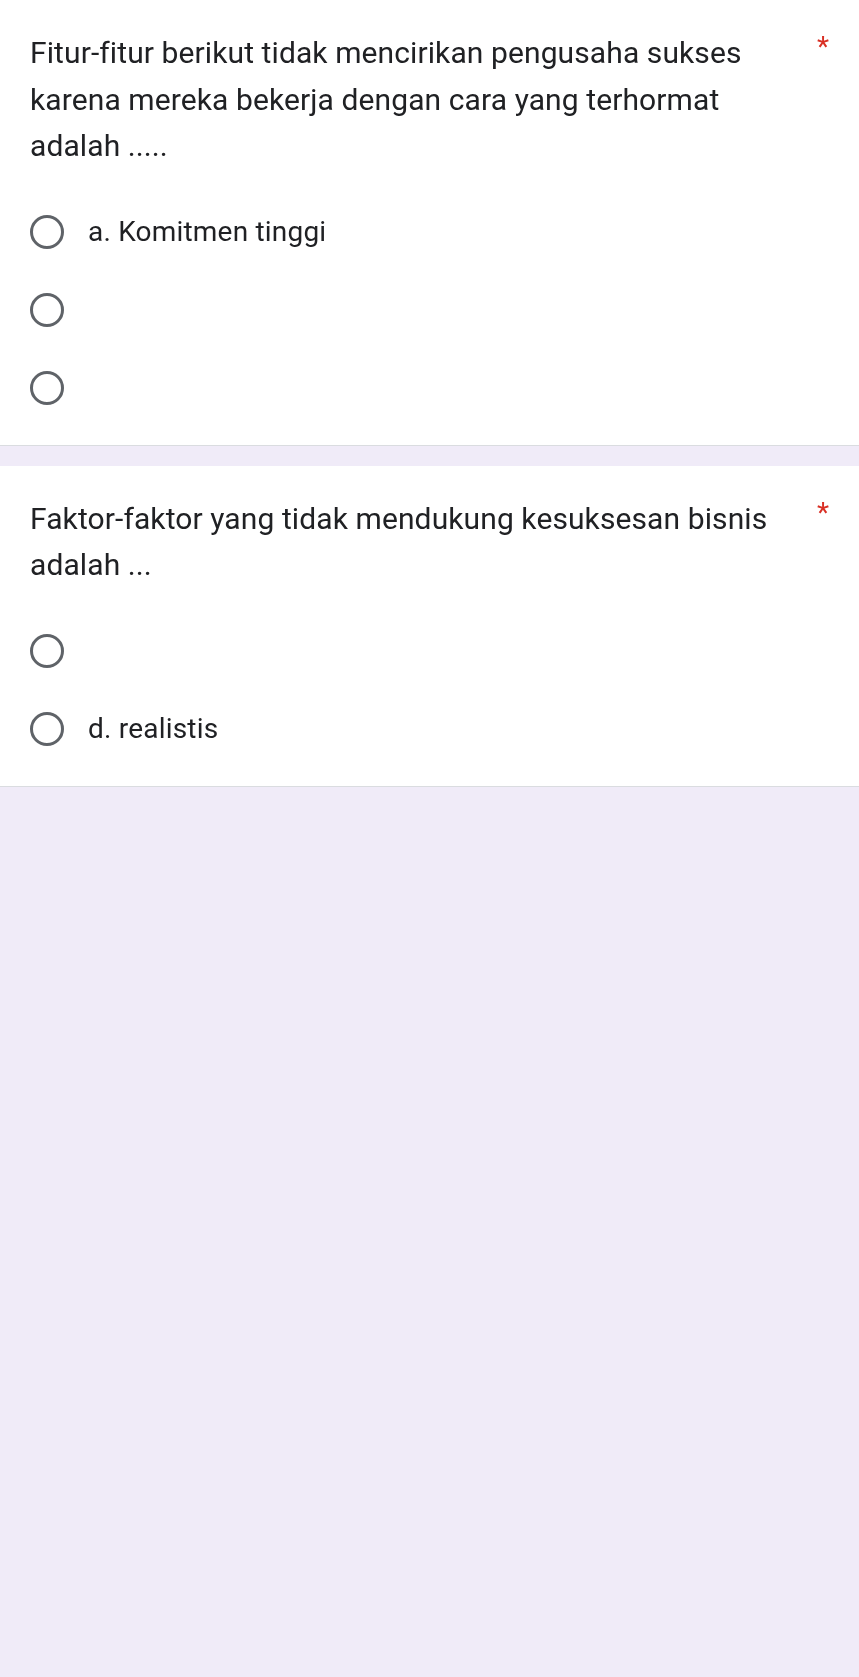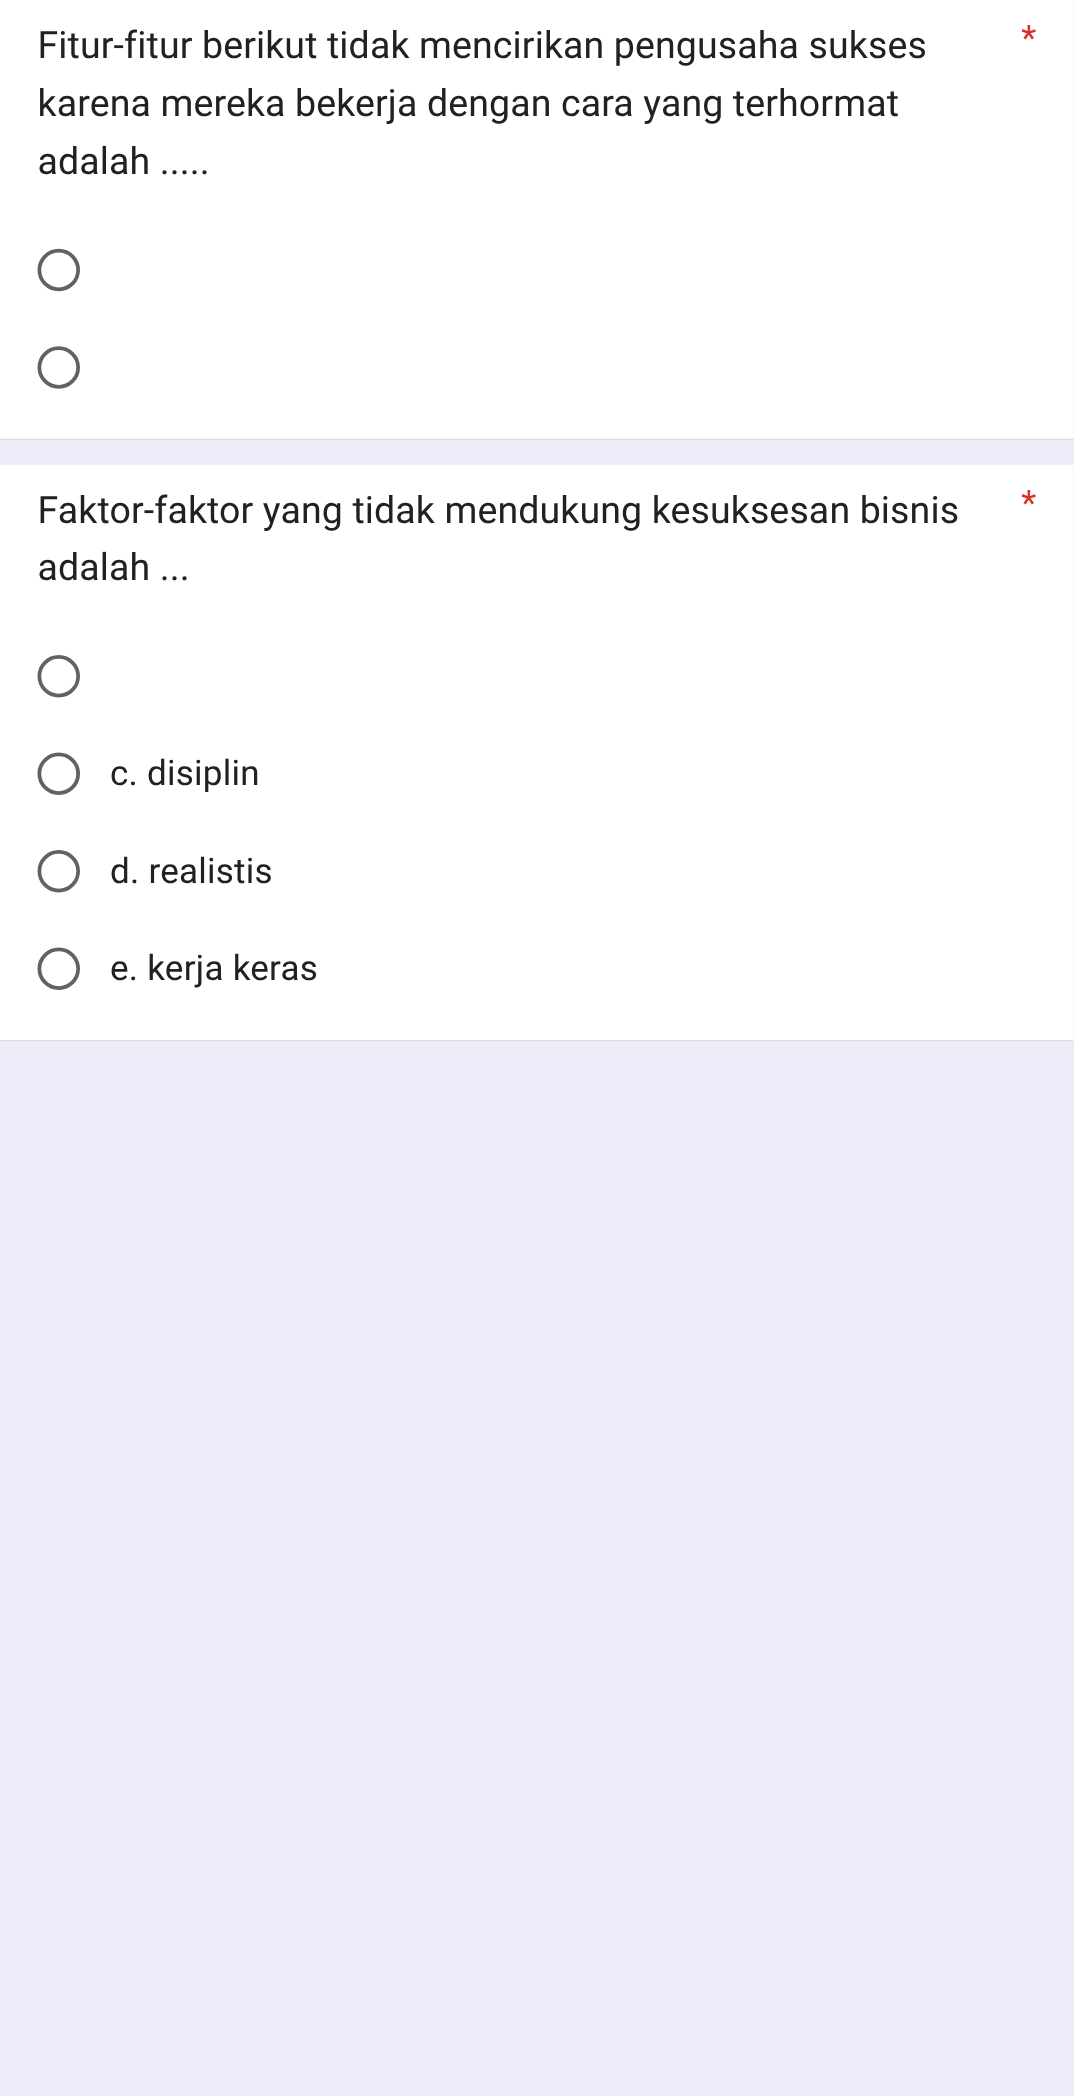--- a/index.html
+++ b/index.html
@@ -14,7 +14,7 @@
     }
     .question-card {
       background: #fff;
-      padding: 14px 30px 40px 30px;
+      padding: 30px 30px 40px 30px;
       border-bottom: 1px solid #dadce0;
       margin-bottom: 20px;
     }

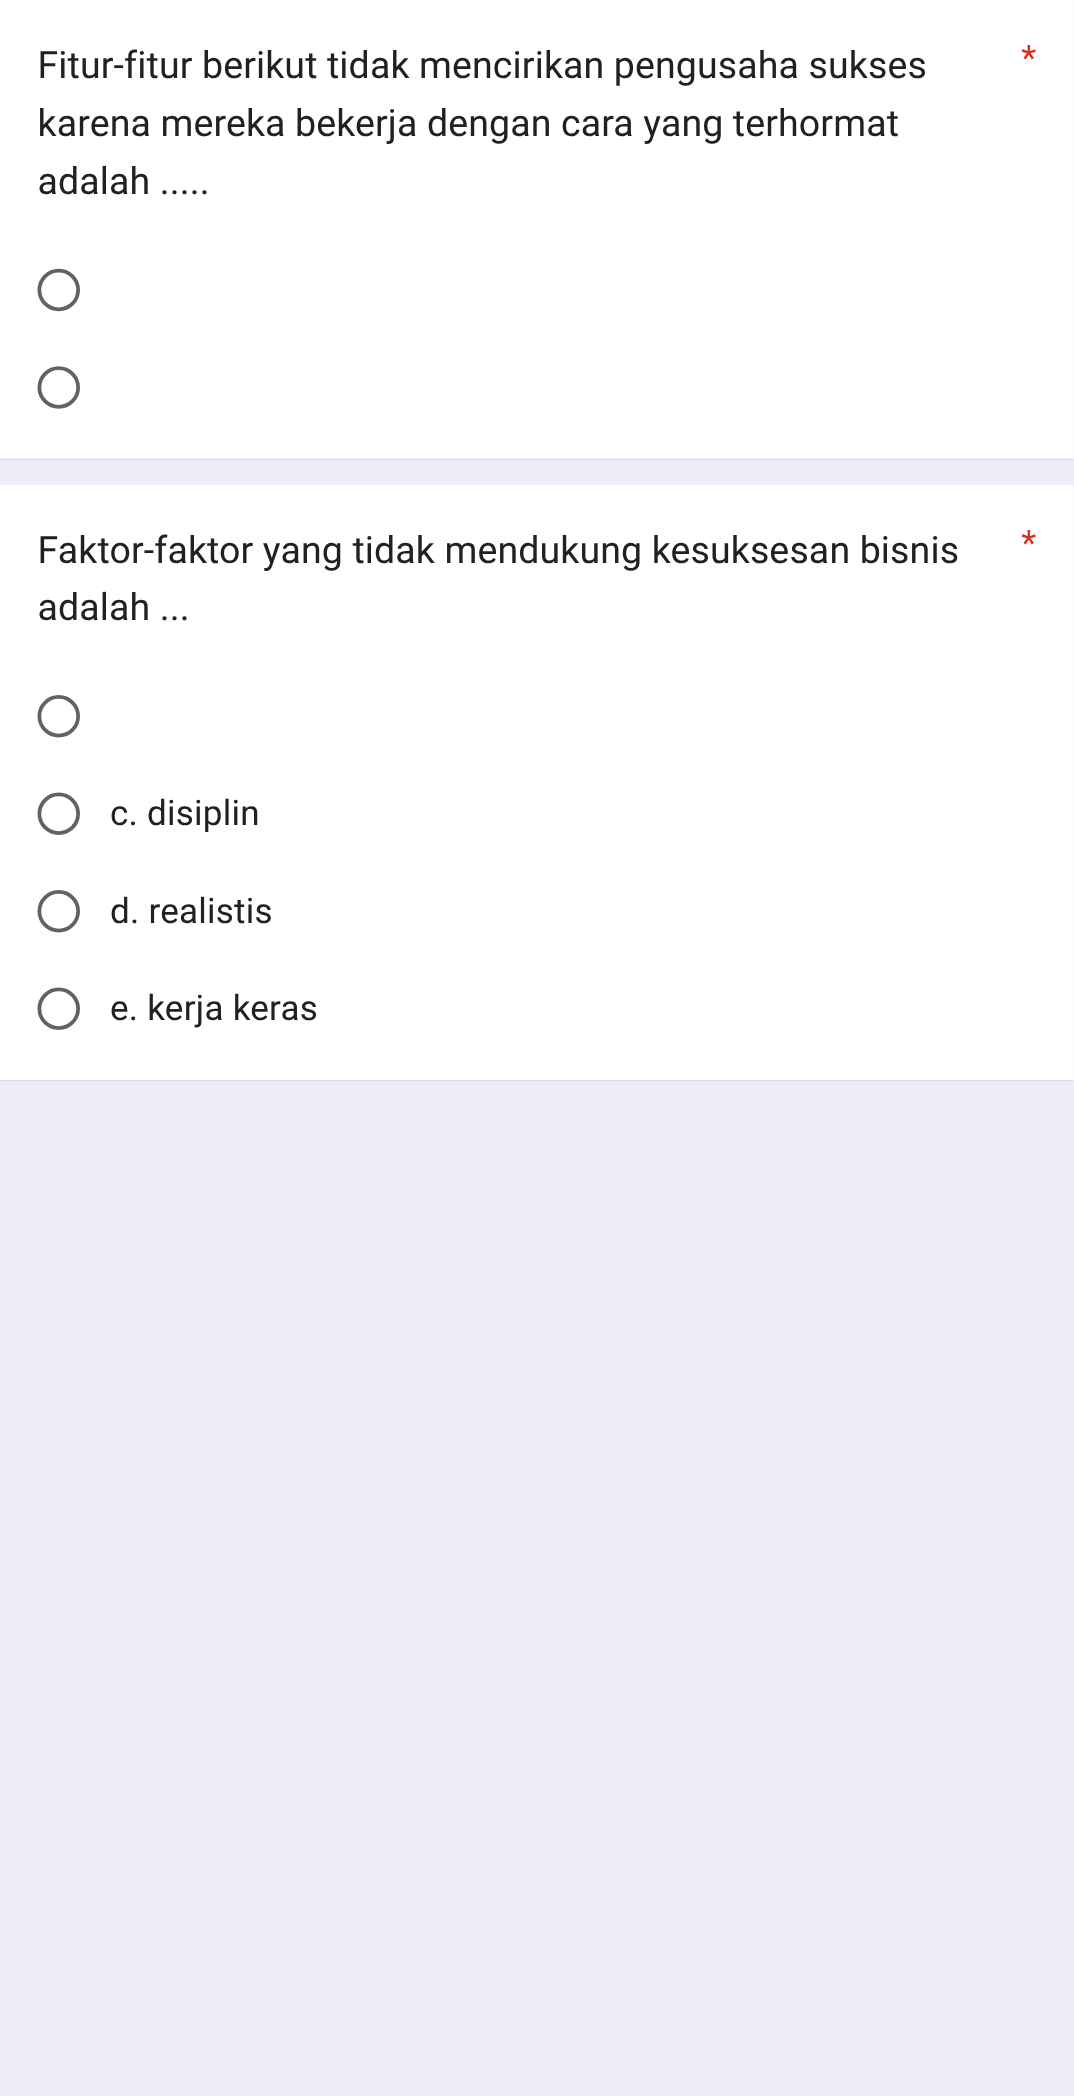--- a/index.html
+++ b/index.html
@@ -74,6 +74,10 @@
   <div class="options">
     <div class="option-item">
       <div class="radio-circle"></div>
+      <div class="option-label">a. Komitmen tinggi</div>
+    </div>
+    <div class="option-item">
+      <div class="radio-circle"></div>
     </div>
     <div class="option-item">
       <div class="radio-circle"></div>

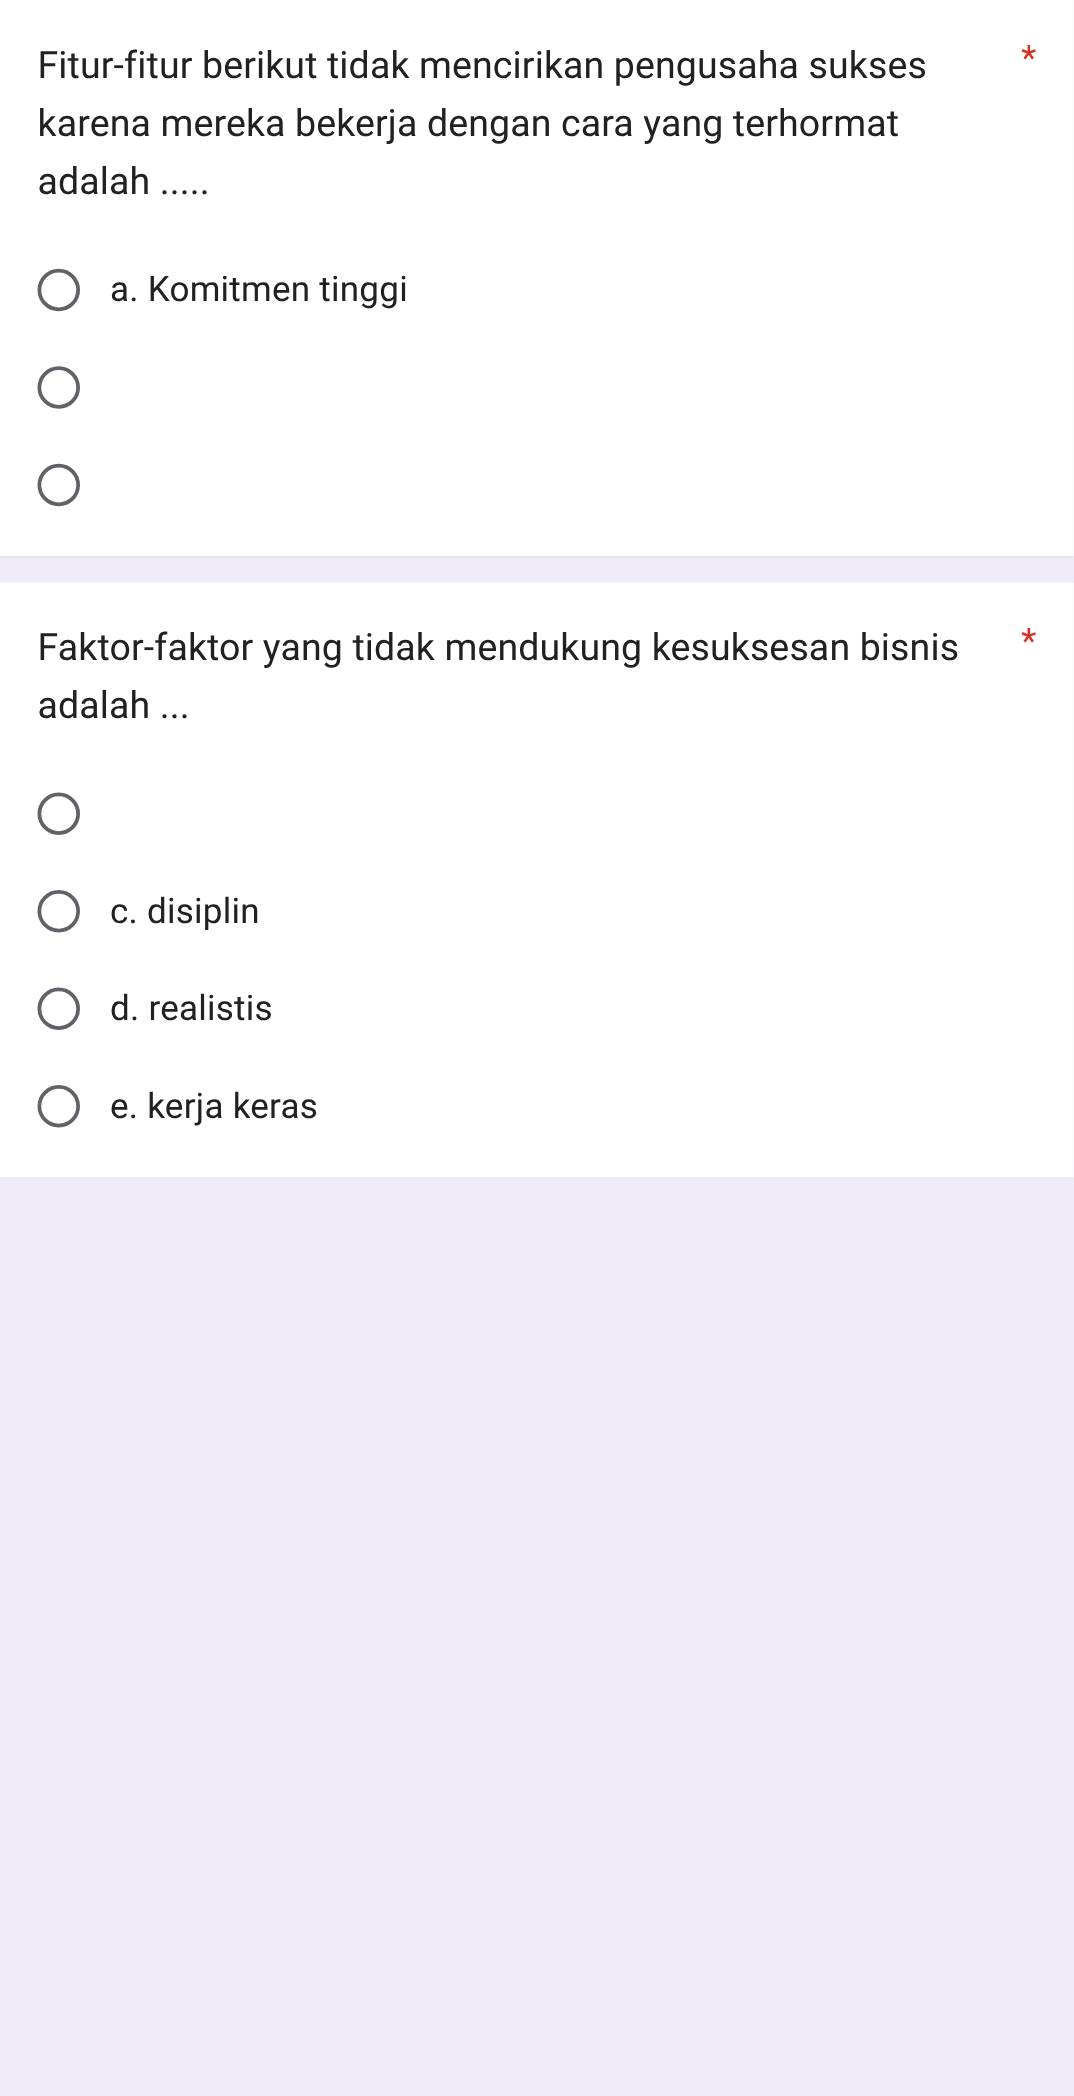--- a/index.html
+++ b/index.html
@@ -96,10 +96,6 @@
     </div>
     <div class="option-item">
       <div class="radio-circle"></div>
-      <div class="option-label">c. disiplin</div>
-    </div>
-    <div class="option-item">
-      <div class="radio-circle"></div>
       <div class="option-label">d. realistis</div>
     </div>
     <div class="option-item">

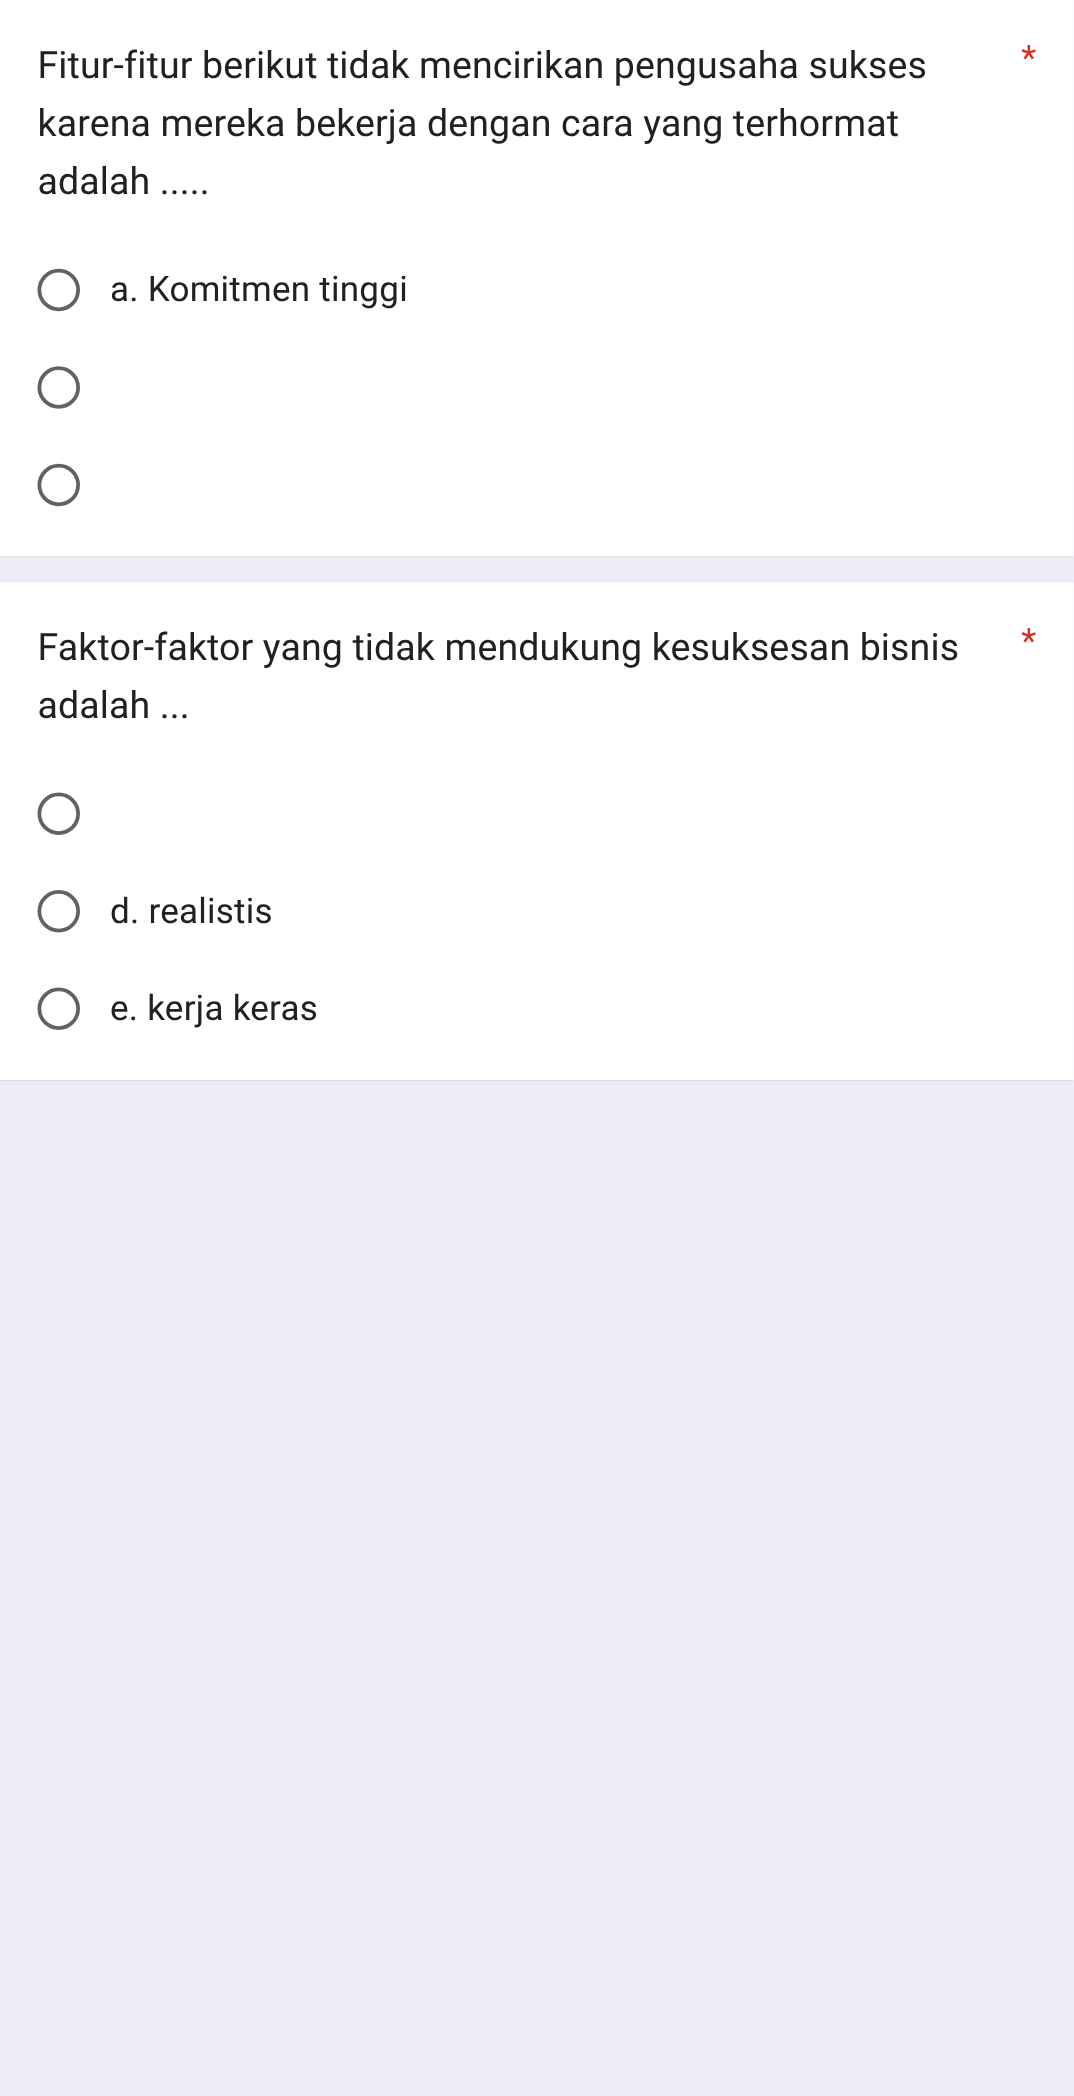--- a/index.html
+++ b/index.html
@@ -98,10 +98,6 @@
       <div class="radio-circle"></div>
       <div class="option-label">d. realistis</div>
     </div>
-    <div class="option-item">
-      <div class="radio-circle"></div>
-      <div class="option-label">e. kerja keras</div>
-    </div>
   </div>
 </div>
 

